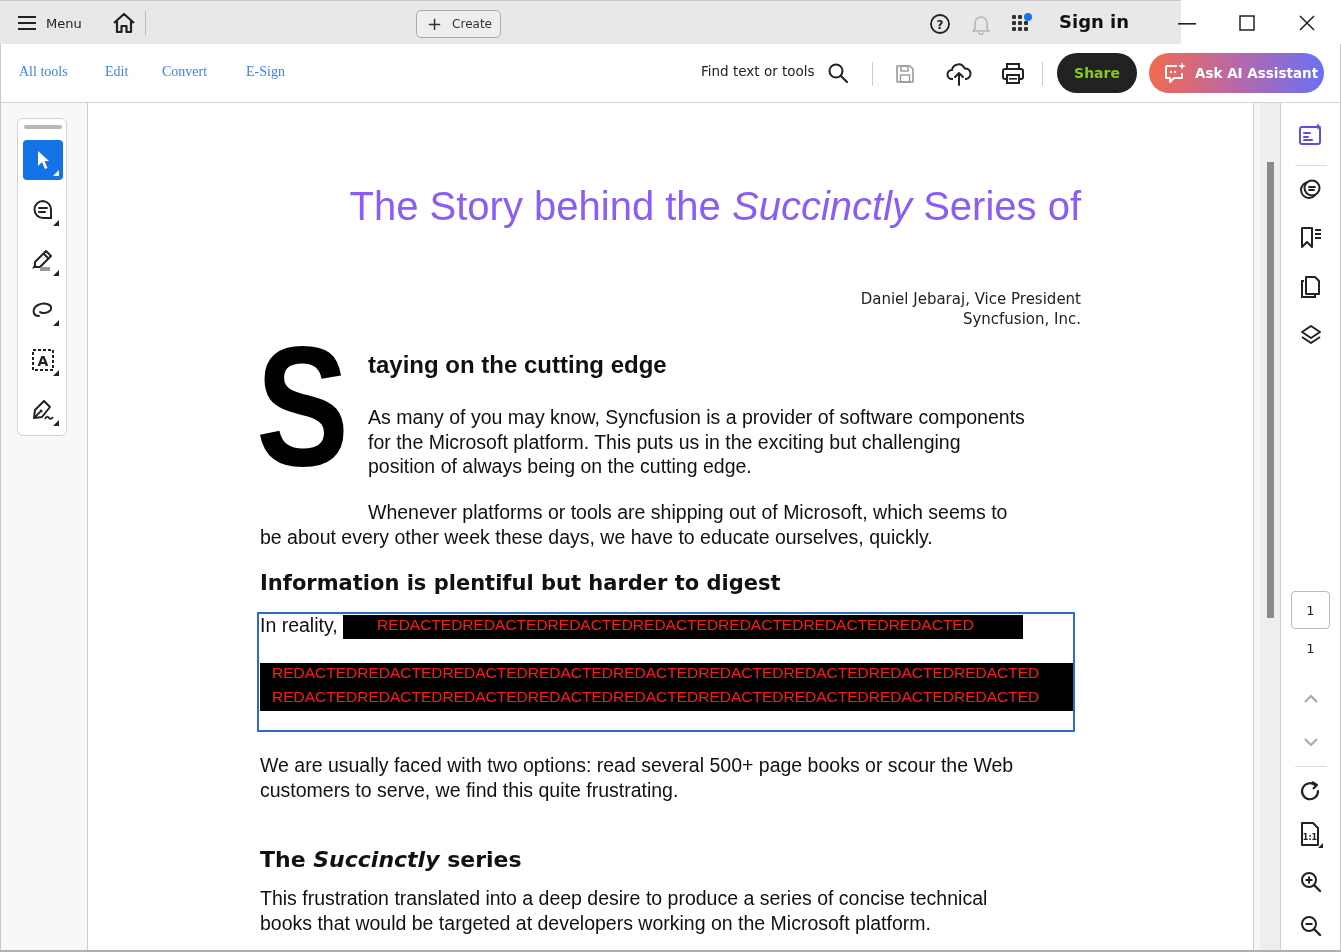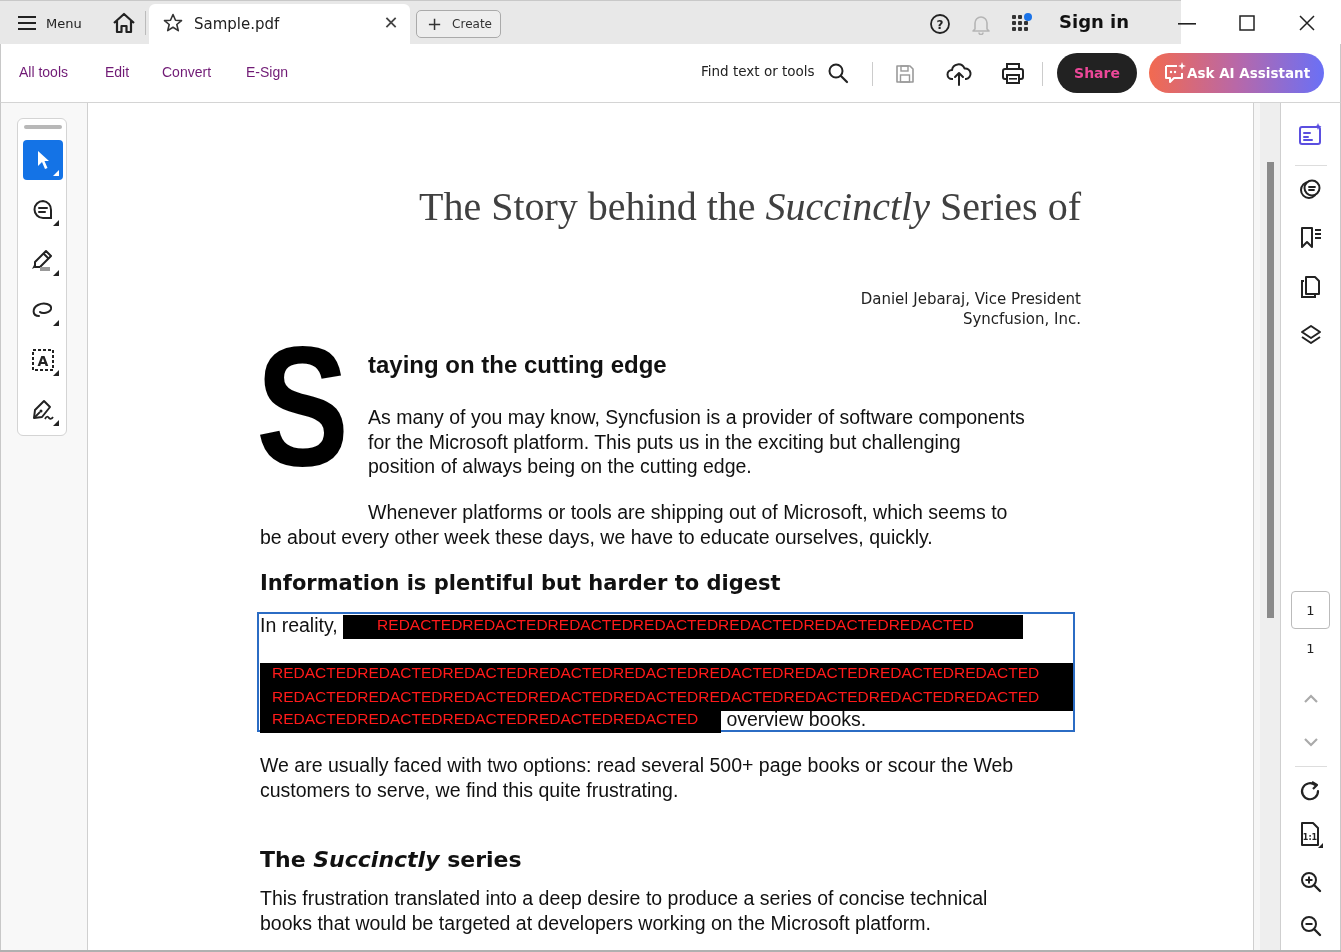--- a/index.html
+++ b/index.html
@@ -89,13 +89,6 @@
       </svg>
   </div>
   <div class="tb-divider"></div>
-  <div class="tab">
-    <svg class="star" width="20" height="20" viewBox="0 0 20 20">
-        <path d="M10 1.5 L12.5 7.2 L18.5 7.6 L13.8 11.5 L15.3 17.6 L10 14.3 L4.7 17.6 L6.2 11.5 L1.5 7.6 L7.5 7.2 Z" fill="none" stroke="#333" stroke-width="1.6" stroke-linejoin="round"></path>
-      </svg>
-    <span class="tab-label">Sample.pdf</span>
-    <span class="tab-close">✕</span>
-  </div>
   <div class="tb-item create-btn">
     <span class="plus">+</span>
     <span>Create</span>

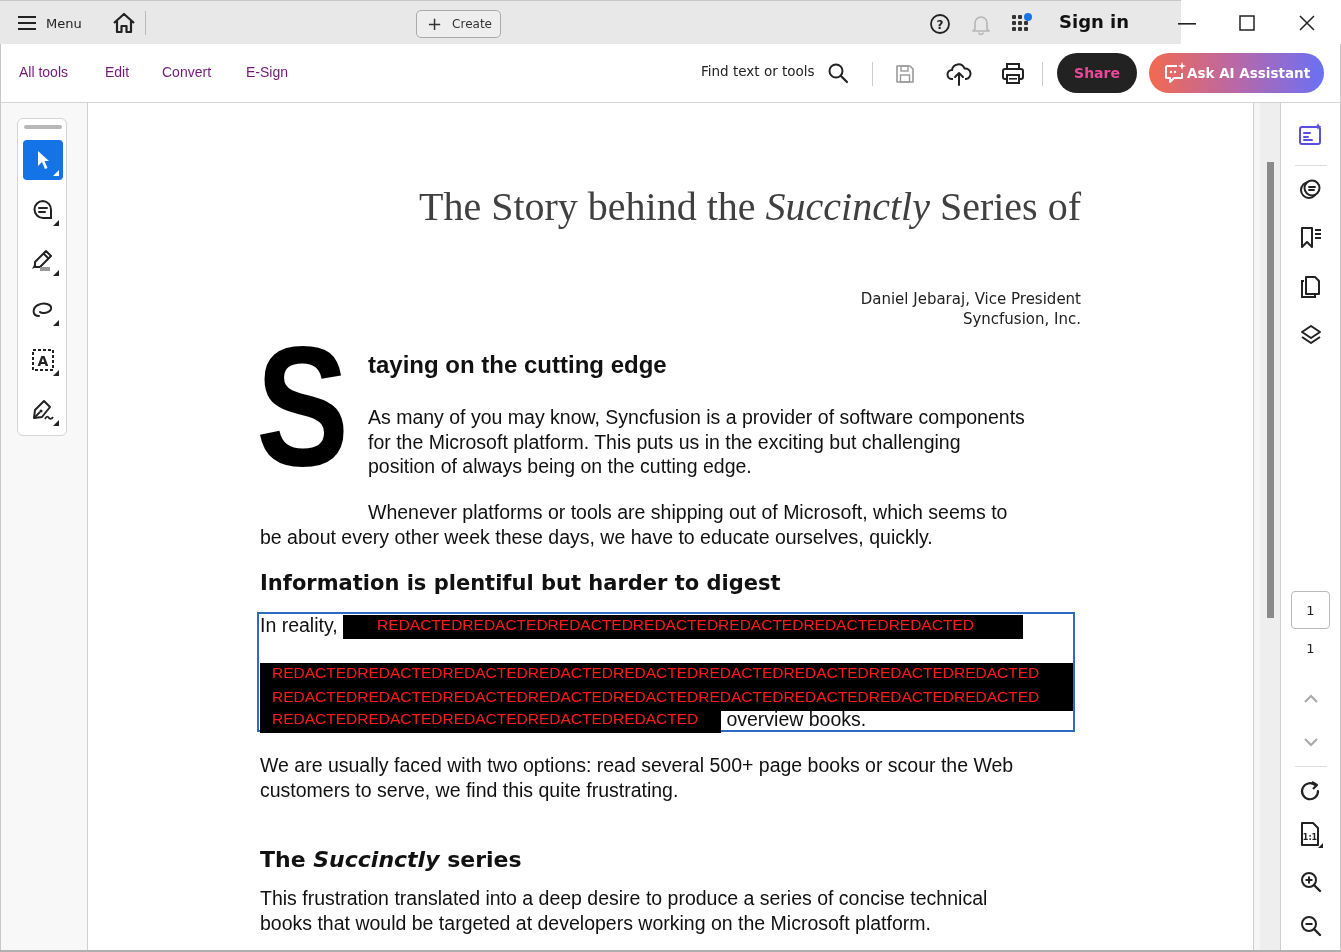--- a/index.html
+++ b/index.html
@@ -26,7 +26,7 @@
 
   
   .toolbar { position: absolute; left: 0; top: 44px; width: 1341px; height: 59px; background: #fff; border-bottom: 1px solid #d4d4d4; border-left: 1px solid #c8c8c8; border-right: 1px solid #c8c8c8; }
-  .tl-link { position: absolute; top: 20px; font-family: Liberation Sans, sans-serif; font-size: 14px; color: #701a75; }
+  .tl-link { position: absolute; top: 20px; font-family: Liberation Serif, serif; font-size: 14px; color: #3b82f6; }
   .find { position: absolute; left: 700px; top: 19px; font-family: "DejaVu Sans", sans-serif; font-size: 13.5px; color: #222; }
   .find-icon { position: absolute; left: 826px; top: 18px; }
   .v-sep { position: absolute; top: 18px; width: 1px; height: 24px; background: #ccc; }

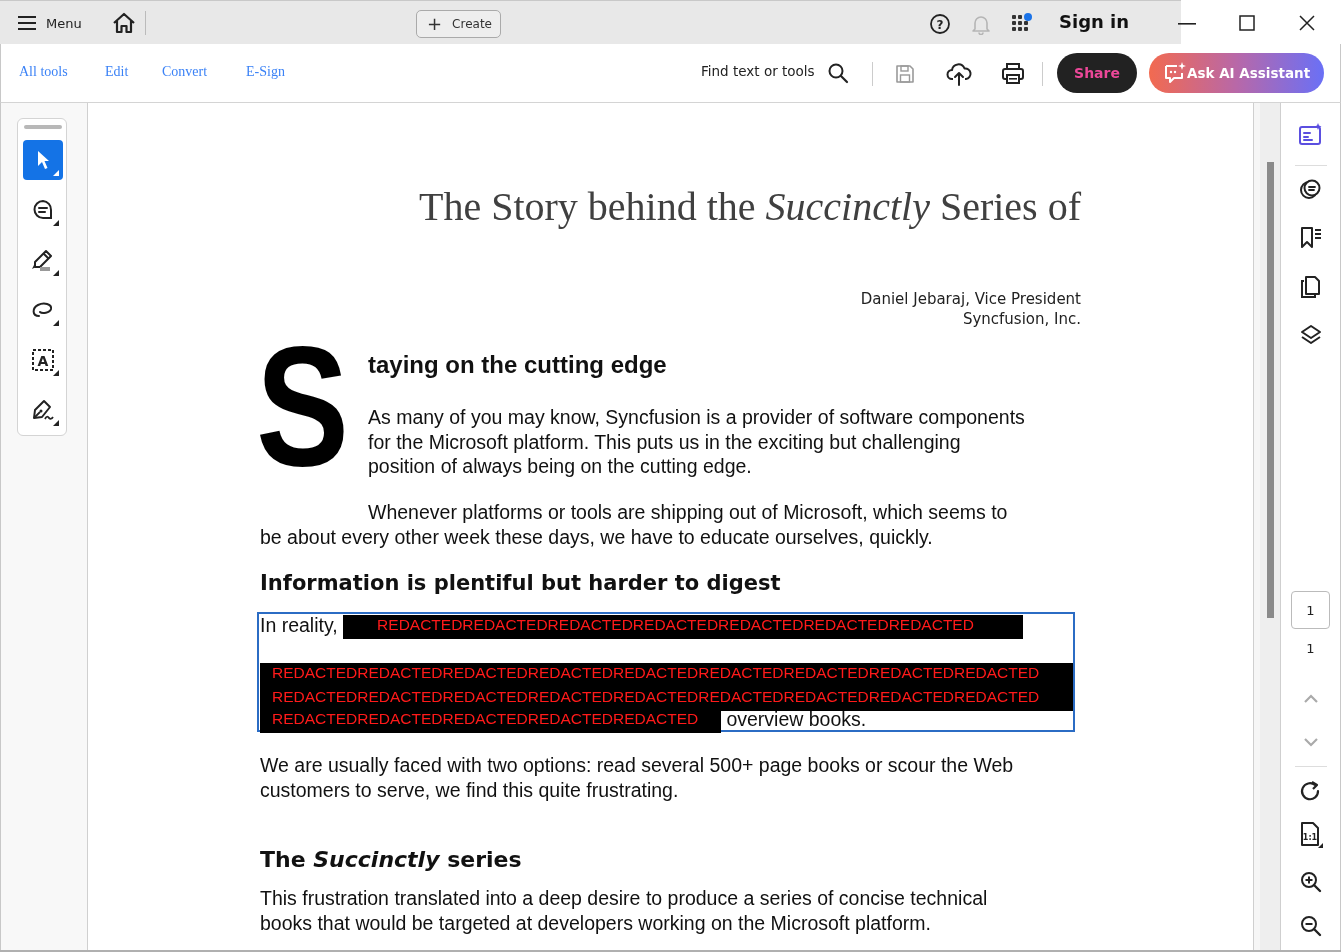--- a/index.html
+++ b/index.html
@@ -31,7 +31,7 @@
   .find-icon { position: absolute; left: 826px; top: 18px; }
   .v-sep { position: absolute; top: 18px; width: 1px; height: 24px; background: #ccc; }
   .tool-icon { position: absolute; top: 16px; width: 28px; height: 28px; display: flex; align-items: center; justify-content: center; }
-  .share-btn { position: absolute; left: 1056px; top: 9px; width: 80px; height: 40px; border-radius: 20px; background: #222; color: #ec4899; font-family: "DejaVu Sans", sans-serif; font-size: 14px; font-weight: bold; display: flex; align-items: center; justify-content: center; }
+  .share-btn { position: absolute; left: 1056px; top: 9px; width: 80px; height: 40px; border-radius: 20px; background: #222; color: #84cc16; font-family: "DejaVu Sans", sans-serif; font-size: 14px; font-weight: bold; display: flex; align-items: center; justify-content: center; }
   .ai-btn { position: absolute; left: 1148px; top: 9px; width: 175px; height: 40px; border-radius: 20px; background: linear-gradient(90deg, #f26a50 0%, #b868a8 50%, #6a70f6 100%); color: #fff; font-family: "DejaVu Sans", sans-serif; font-size: 13.5px; font-weight: bold; display: flex; align-items: center; padding-left: 14px; gap: 0; }
 
   

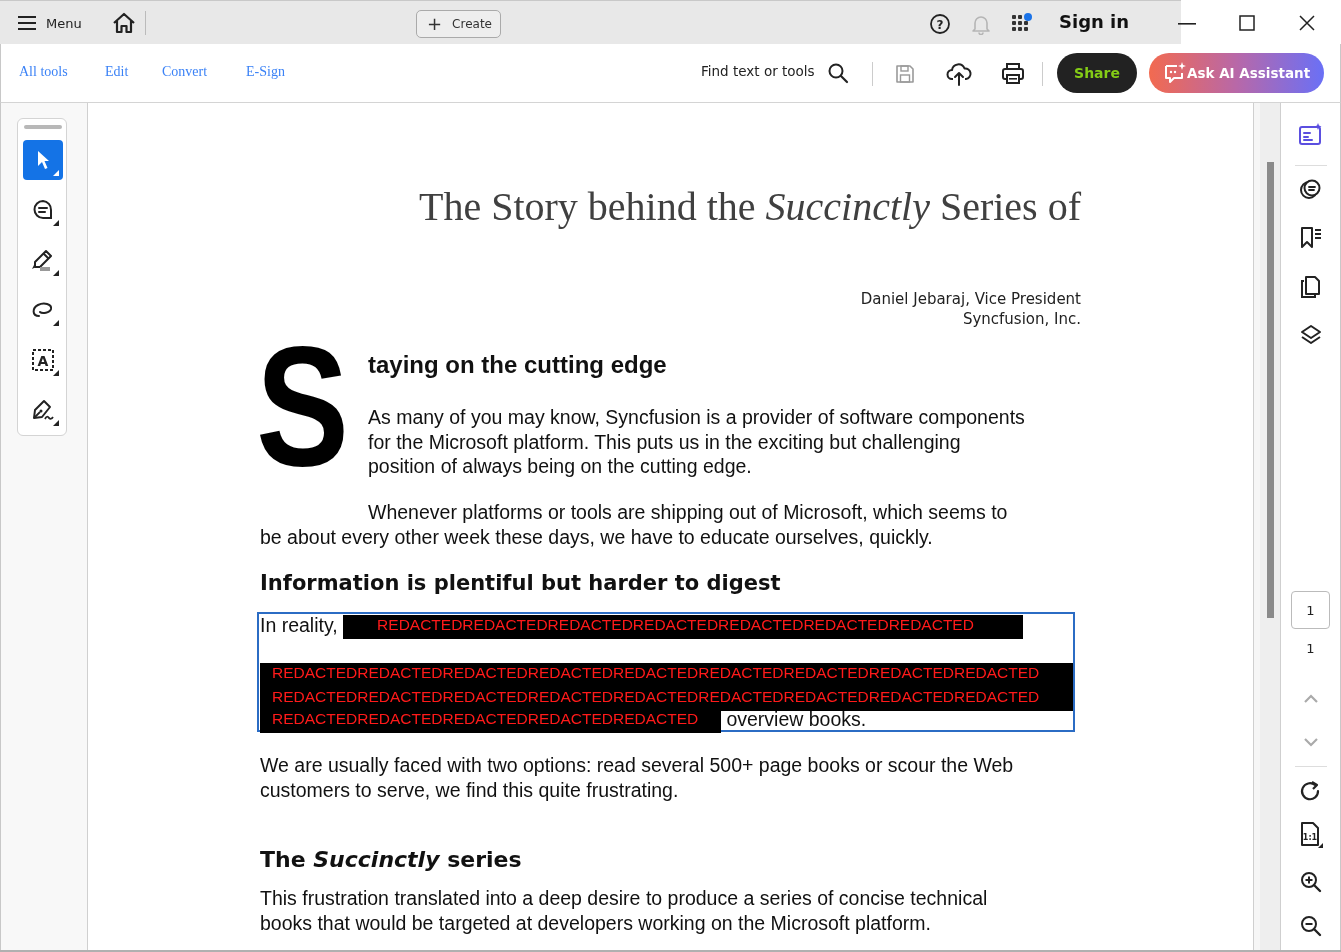--- a/index.html
+++ b/index.html
@@ -32,7 +32,7 @@
   .v-sep { position: absolute; top: 18px; width: 1px; height: 24px; background: #ccc; }
   .tool-icon { position: absolute; top: 16px; width: 28px; height: 28px; display: flex; align-items: center; justify-content: center; }
   .share-btn { position: absolute; left: 1056px; top: 9px; width: 80px; height: 40px; border-radius: 20px; background: #222; color: #84cc16; font-family: "DejaVu Sans", sans-serif; font-size: 14px; font-weight: bold; display: flex; align-items: center; justify-content: center; }
-  .ai-btn { position: absolute; left: 1148px; top: 9px; width: 175px; height: 40px; border-radius: 20px; background: linear-gradient(90deg, #f26a50 0%, #b868a8 50%, #6a70f6 100%); color: #fff; font-family: "DejaVu Sans", sans-serif; font-size: 13.5px; font-weight: bold; display: flex; align-items: center; padding-left: 14px; gap: 0; }
+  .ai-btn { position: absolute; left: 1148px; top: 9px; width: 175px; height: 40px; border-radius: 20px; background: linear-gradient(90deg, #f26a50 0%, #b868a8 50%, #6a70f6 100%); color: #fff; font-family: "DejaVu Sans", sans-serif; font-size: 13.5px; font-weight: bold; display: flex; align-items: center; padding-left: 14px; gap: 8px; }
 
   
   .left-rail { position: absolute; left: 0; top: 103px; width: 88px; height: 849px; background: #f8f8f8; border-right: 1px solid #d0d0d0; border-left: 1px solid #c8c8c8; }

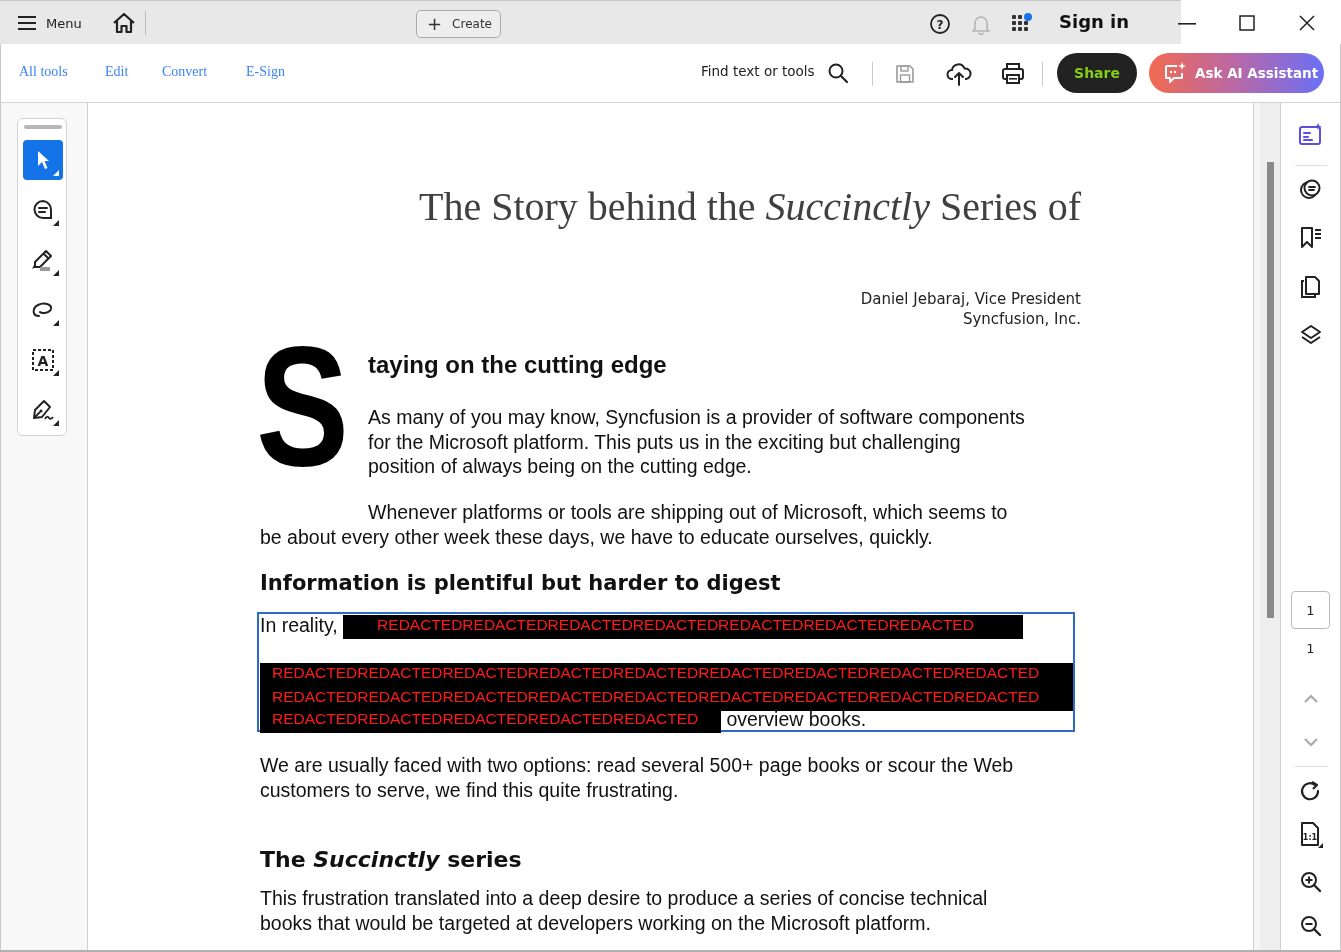--- a/index.html
+++ b/index.html
@@ -46,7 +46,7 @@
   
   .doc-area { position: absolute; left: 88px; top: 103px; width: 1165px; height: 849px; background: #fff; overflow: hidden; }
   .page { position: absolute; left: 0; top: 0; width: 1165px; height: 849px; }
-  .title { position: absolute; right: 172px; top: 80px; text-align: left; font-family: Liberation Serif, serif; font-size: 40px; line-height: 47px; color: #404040; }
+  .title { position: absolute; right: 172px; top: 80px; text-align: left; font-family: Liberation Sans, sans-serif; font-size: 40px; line-height: 47px; color: #8b5cf6; }
   .author { position: absolute; right: 172px; top: 186px; text-align: right; font-family: "DejaVu Sans", sans-serif; font-size: 15px; line-height: 20px; color: #222; }
   .dropcap { position: absolute; left: 168px; top: 228px; font-family: "Liberation Sans", sans-serif; font-weight: bold; font-size: 170px; line-height: 150px; color: #000; transform: scaleX(0.82); transform-origin: left top; }
   .h-first { position: absolute; left: 280px; top: 248px; font-family: "Liberation Sans", sans-serif; font-weight: bold; font-size: 24px; color: #111; }

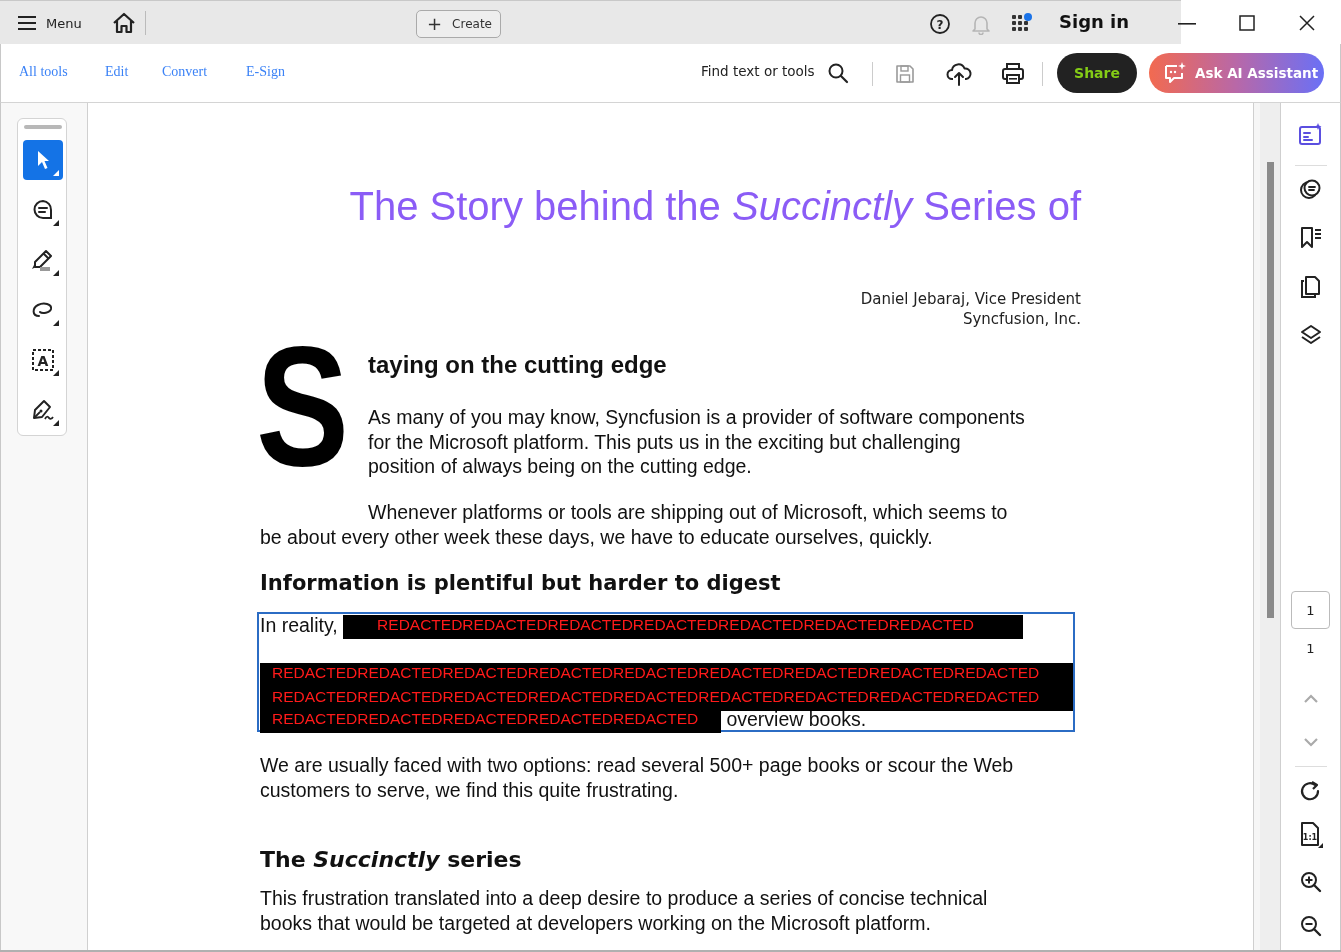--- a/index.html
+++ b/index.html
@@ -270,9 +270,6 @@
       <div class="red-line" style="left:1px; top:72px;">
         <span class="redact" style="width:813px; padding-left:12px;">REDACTEDREDACTEDREDACTEDREDACTEDREDACTEDREDACTEDREDACTEDREDACTEDREDACTED</span>
       </div>
-      <div class="red-line" style="left:1px; top:94px;">
-        <span class="redact" style="width:461px; padding-left:12px;">REDACTEDREDACTEDREDACTEDREDACTEDREDACTED</span><span> overview books.</span>
-      </div>
     </div>
 
     <div class="para" style="left:172px; top:650px;">

